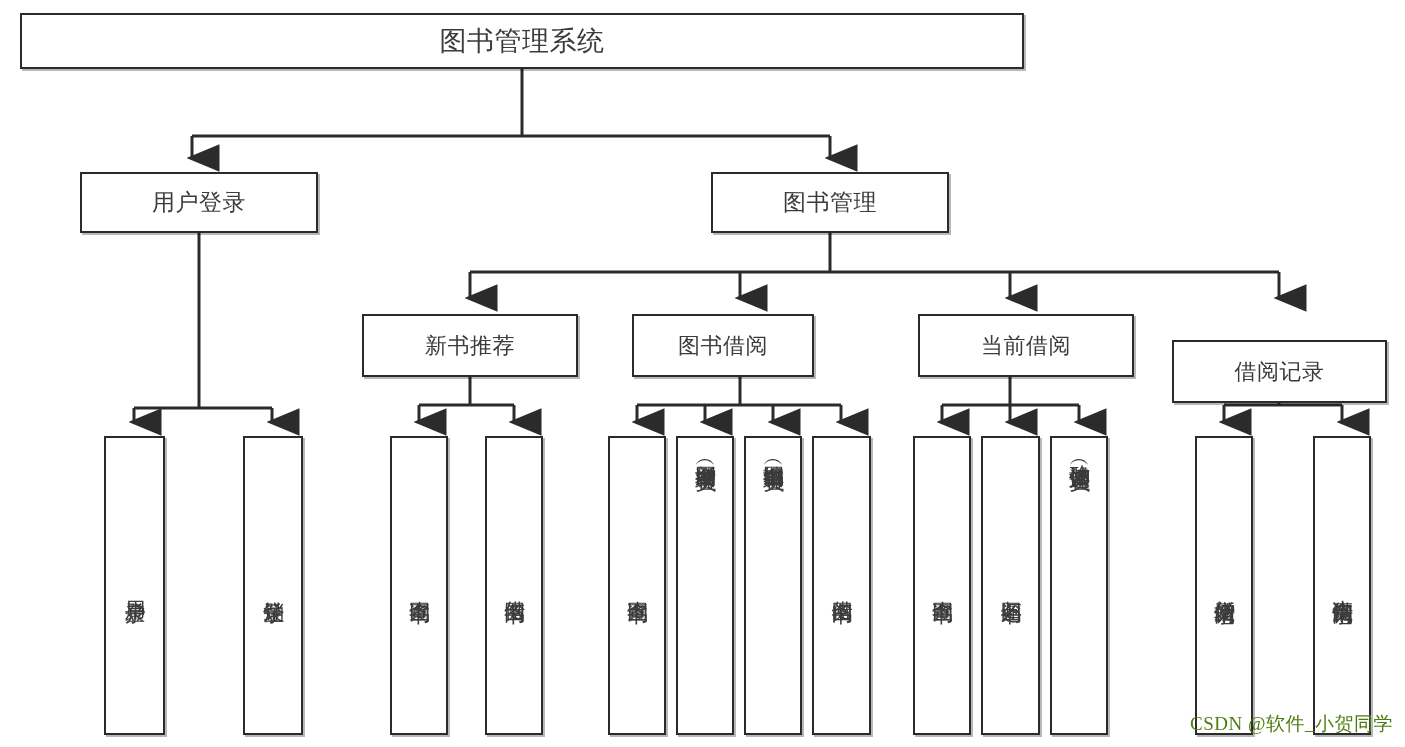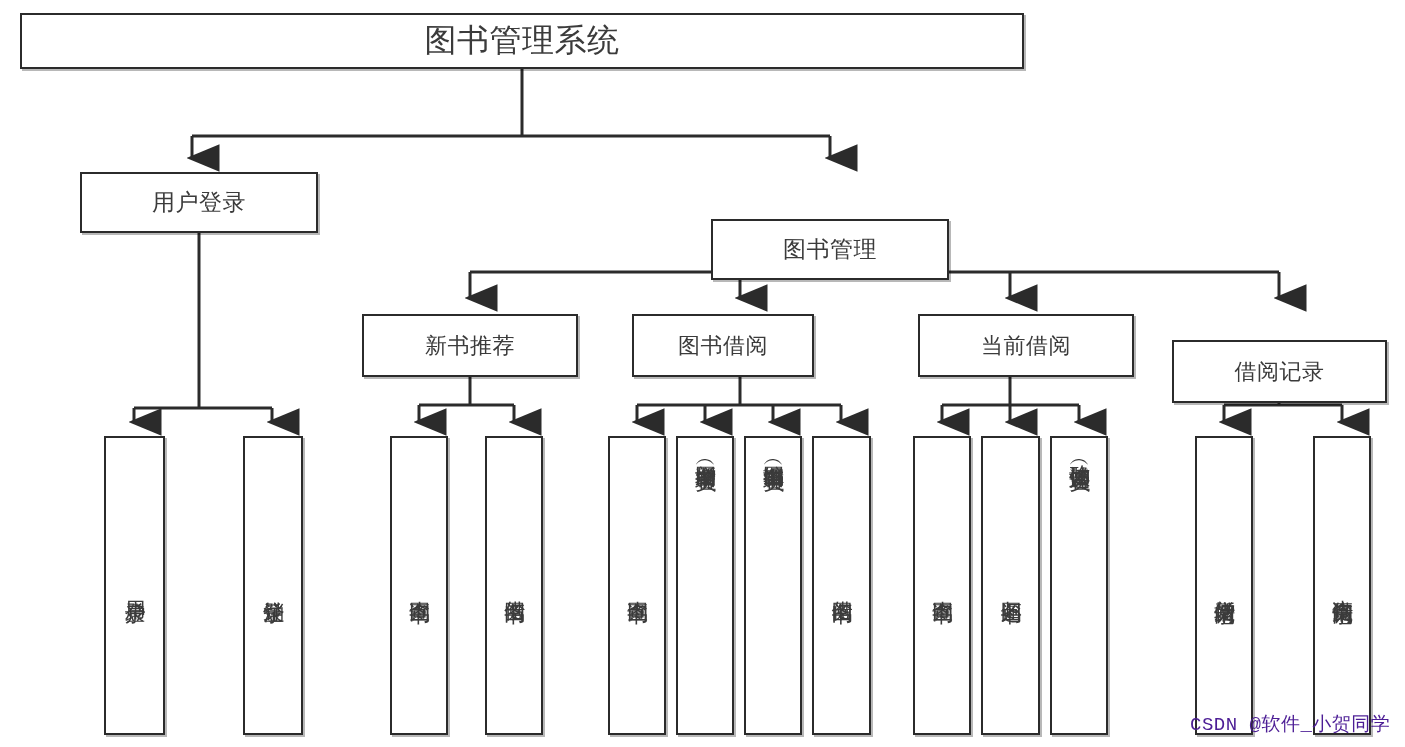--- a/index.html
+++ b/index.html
@@ -42,7 +42,7 @@
     letter-spacing: 0.5px;
     white-space: nowrap;
   }
-  .node-root .label { font-size: 32px; }
+  .node-root .label { font-size: 27px; }
   .node-l2 .label { font-size: 23px; }
   .node-l3 .label { font-size: 22px; }
   .node-leaf {

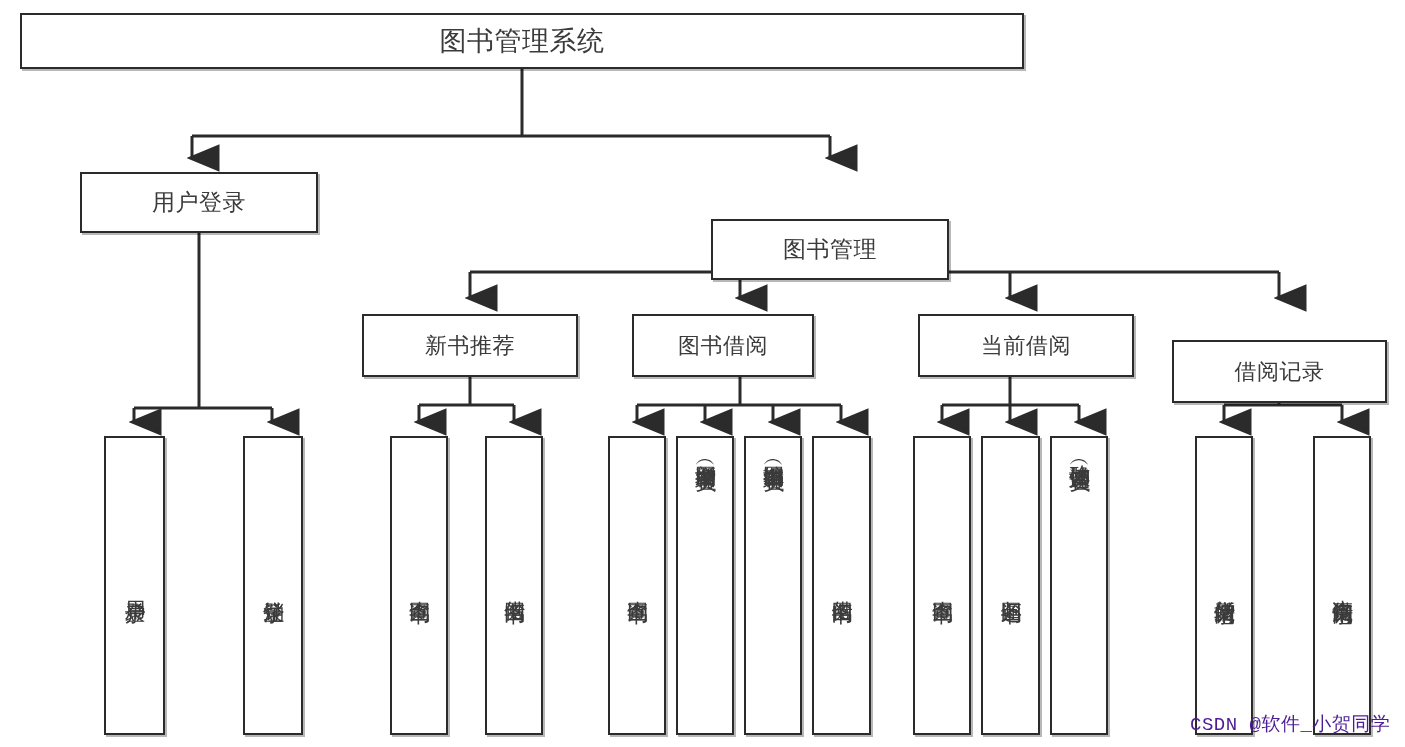--- a/index.html
+++ b/index.html
@@ -133,7 +133,7 @@
     <span class="label">用户登录</span>
   </div>
 
-  <div class="node node-l2" style="left:711px; top:172px; width:238px; height:61px;margin-top:47px;">
+  <div class="node node-l2" style="left:711px; top:172px; width:238px; height:61px;">
     <span class="label">图书管理</span>
   </div>
 

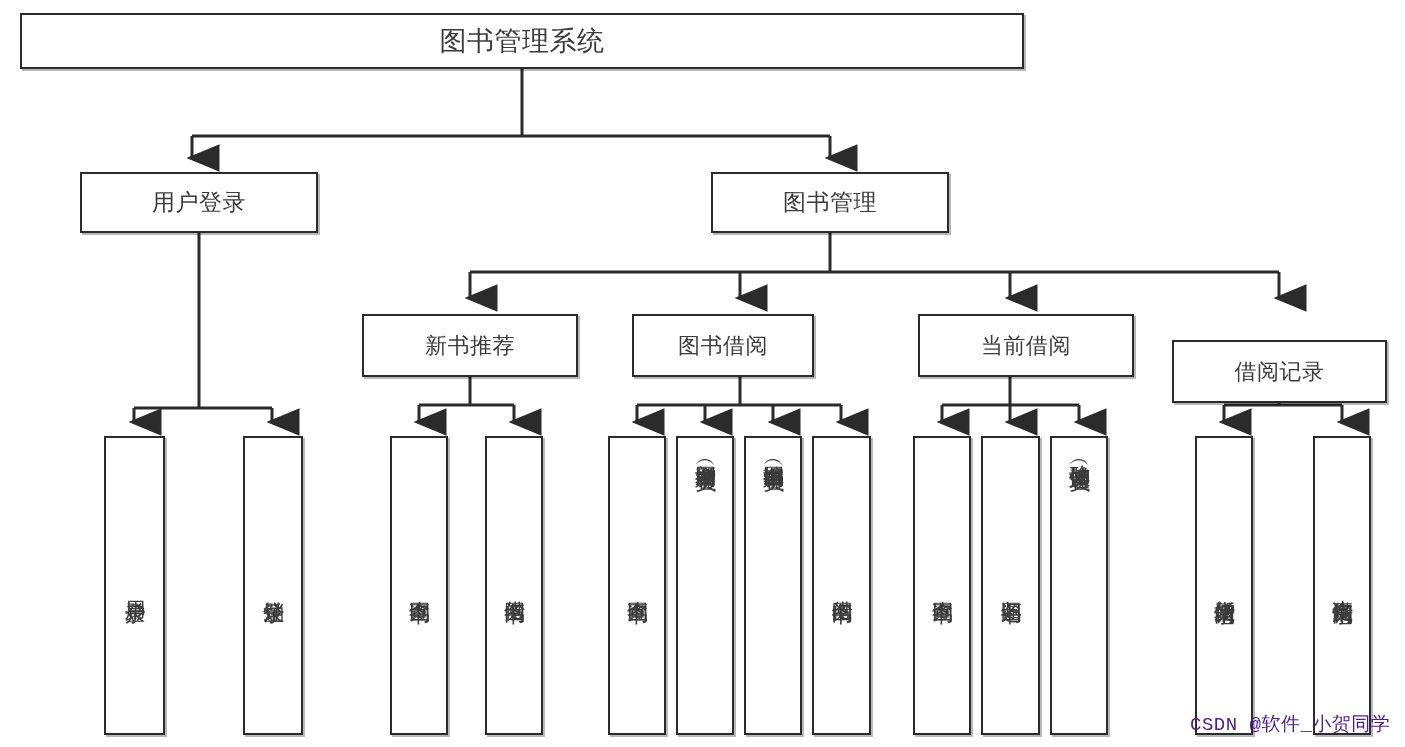--- a/index.html
+++ b/index.html
@@ -62,11 +62,11 @@
   }
   .watermark {
     position: absolute;
-    color: #4c1d95;
+    color: #4d7c0f;
     font-size: 19px;
     letter-spacing: 0.5px;
     white-space: nowrap;
-    font-family: Liberation Mono, monospace;
+    font-family: Liberation Serif, serif;
   }
 </style>
 </head>

